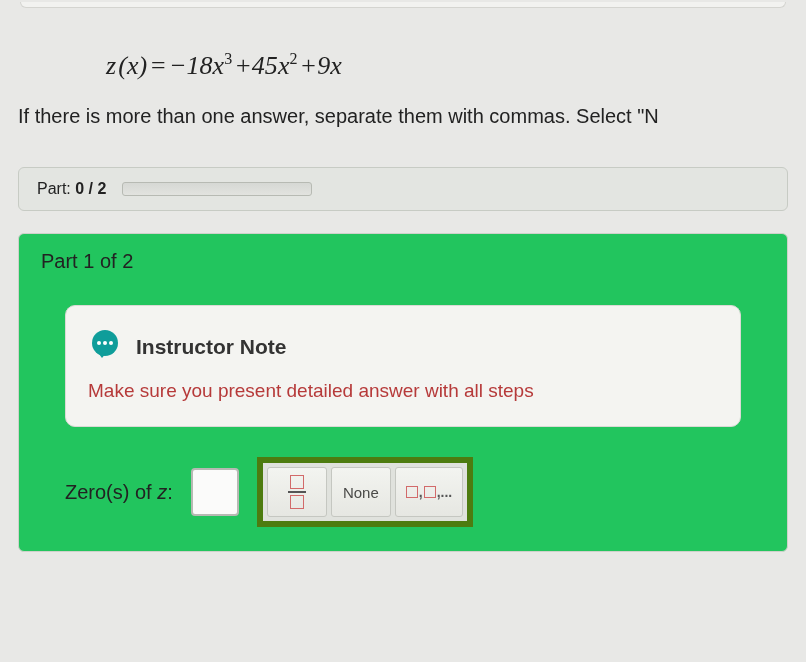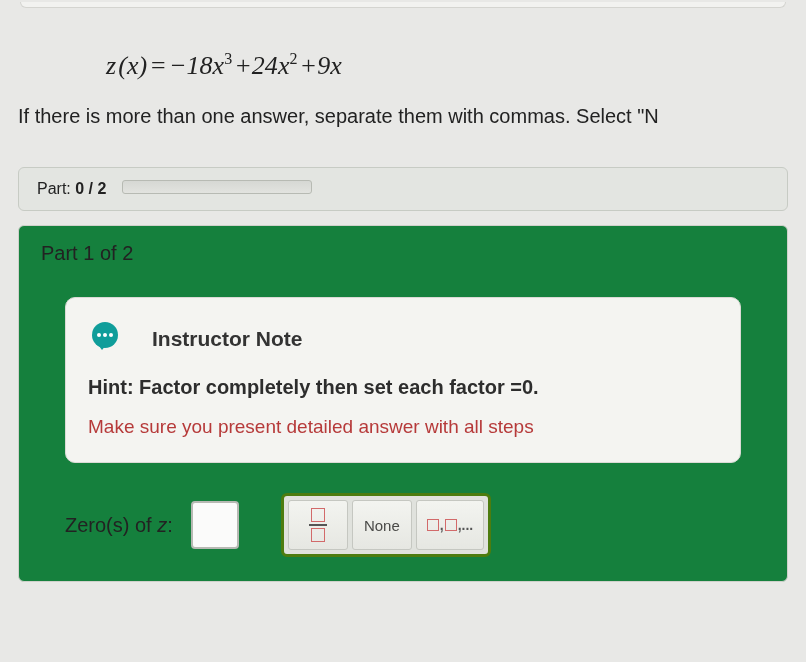--- a/index.html
+++ b/index.html
@@ -144,7 +144,7 @@
 
 <div class="question">
   <div class="formula">
-    <span>z</span> (<span>x</span>) = <span>−18</span><span>x</span><sup>3</sup> <span>+24</span><span>x</span><sup>2</sup> <span>+9</span><span>x</span>
+    <span>z</span> (<span>x</span>) = <span>−18</span><span>x</span><sup>3</sup> <span>+45</span><span>x</span><sup>2</sup> <span>+9</span><span>x</span>
   </div>
   <div>If there is more than one answer, separate them with commas. Select "N</div>
 </div>

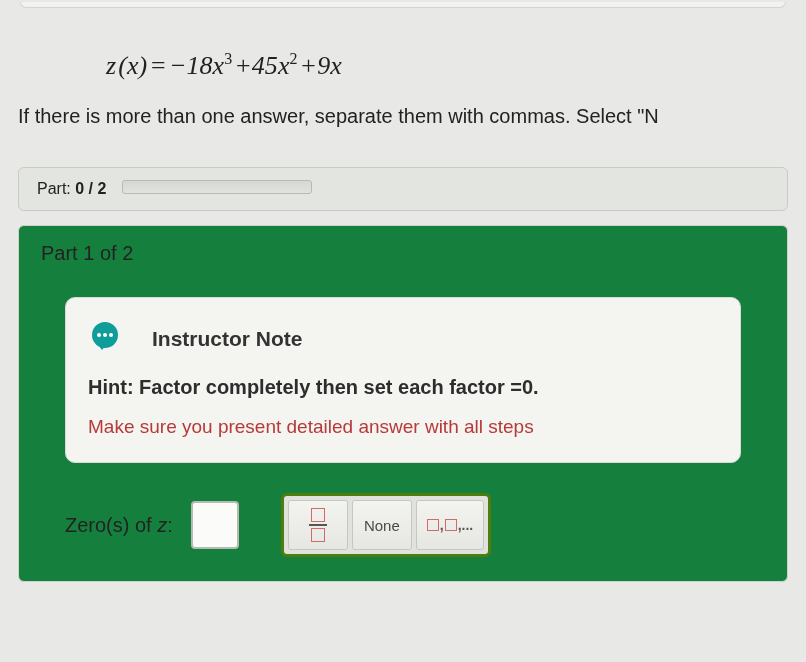--- a/index.html
+++ b/index.html
@@ -33,12 +33,13 @@
   }
   .formula sup { font-size: 16px; font-style: normal; vertical-align: super; }
   .part-progress {
-    margin: 22px 18px 14px 18px;
+    margin: 22px 18px 22px 18px;
     background: #e3e5e1;
     border: 1px solid #c7cbc4;
     border-radius: 6px;
     padding: 12px 18px;
     display: flex;
+    align-items: center;
     gap: 16px;
   }
   .part-progress .lbl b { font-weight: 700; }

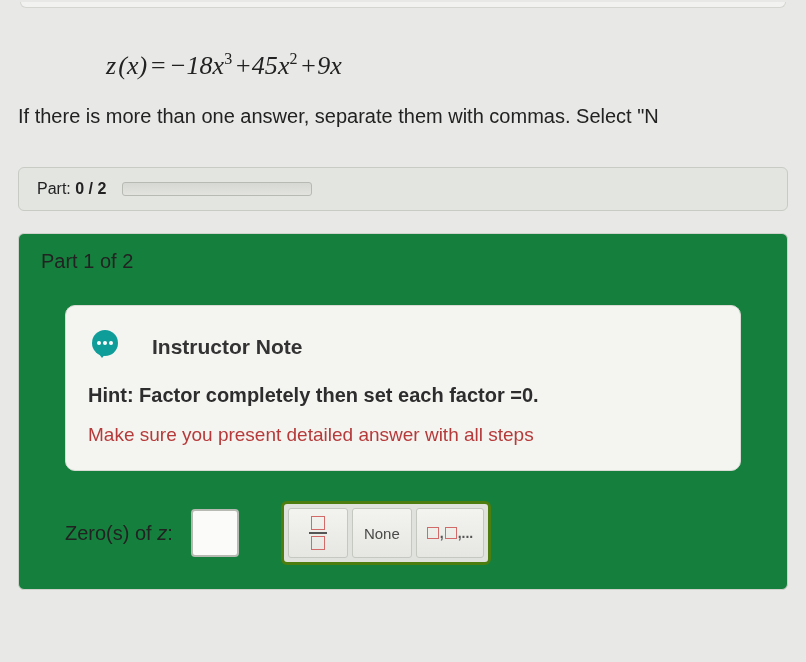--- a/index.html
+++ b/index.html
@@ -52,7 +52,7 @@
   }
   .part-card {
     margin: 0 18px 0 18px;
-    background: #15803d;
+    background: #22c55e;
     border: 1px solid #cfd1cb;
     border-radius: 6px;
     padding: 0 0 24px 0;

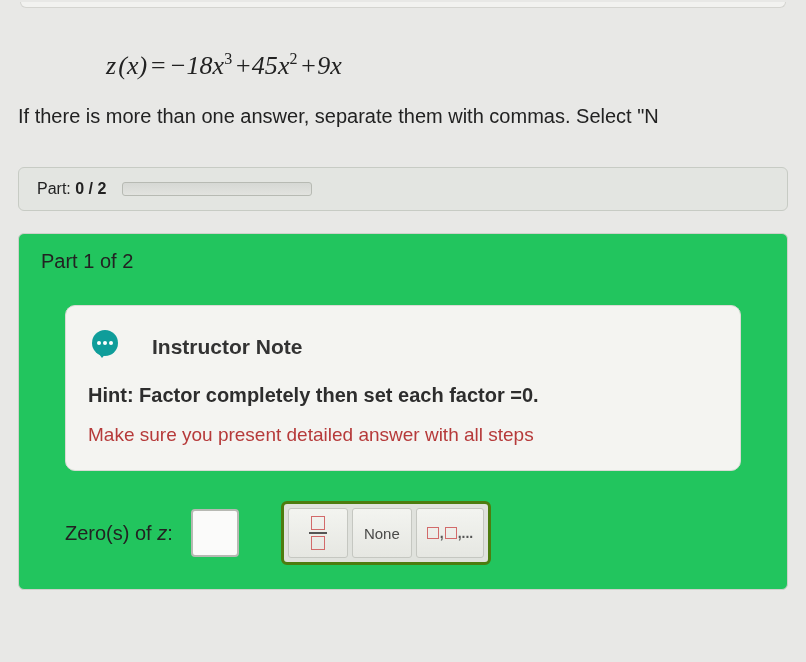--- a/index.html
+++ b/index.html
@@ -71,7 +71,7 @@
   .note-head {
     display: flex;
     align-items: center;
-    gap: 30px;
+    gap: 14px;
     margin-bottom: 14px;
   }
   .note-title { font-size: 21px; font-weight: 700; color: #333; }

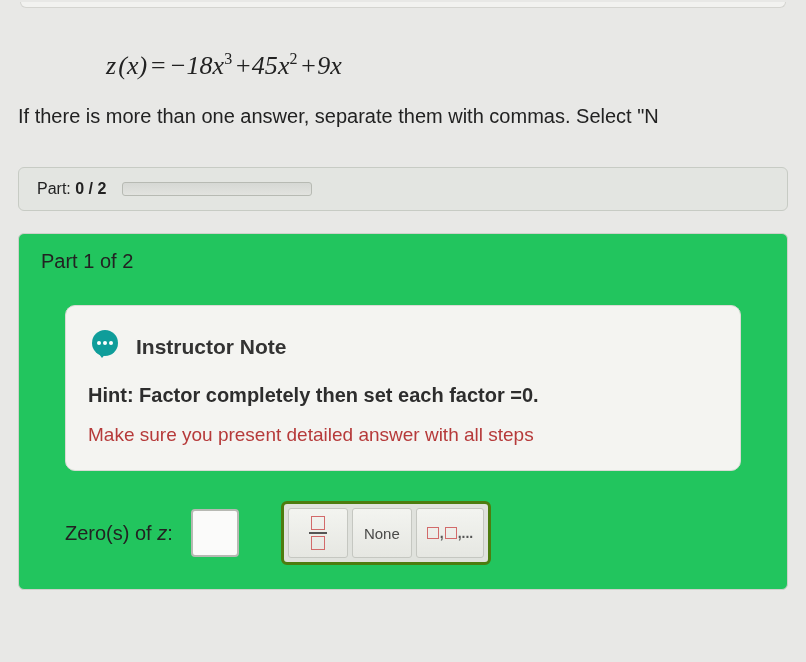--- a/index.html
+++ b/index.html
@@ -171,7 +171,6 @@
       </span>
       <span class="note-title">Instructor Note</span>
     </div>
-    <div class="hint-line">Hint: Factor completely then set each factor =0.</div>
     <div class="hint-sub">Make sure you present detailed answer with all steps</div>
   </div>
 

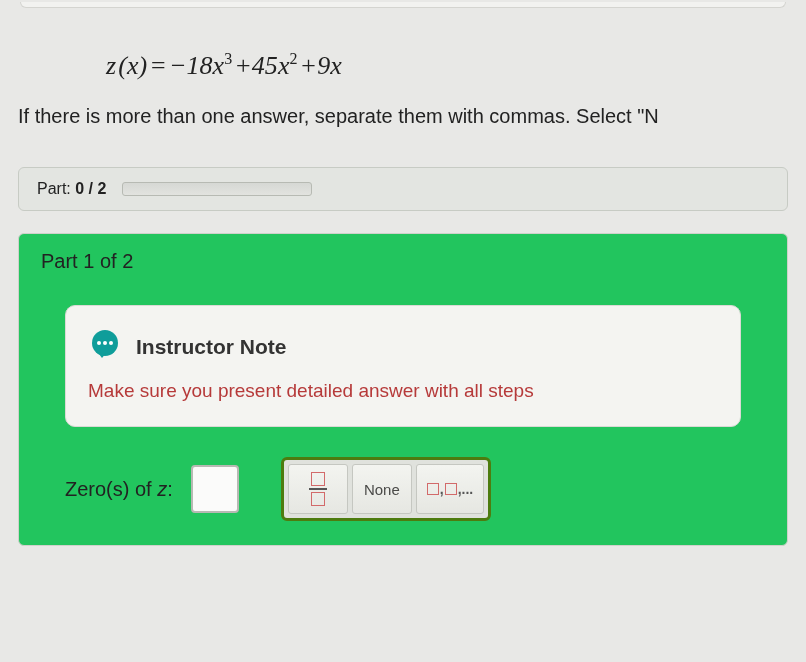--- a/index.html
+++ b/index.html
@@ -94,11 +94,10 @@
   .tool-row {
     display: flex;
     background: #e0e2dd;
-    border: 3px solid #4d7c0f;
-    border-radius: 6px;
+    border: 6px solid #4d7c0f;
+    border-radius: 0;
     padding: 4px;
     gap: 4px;
-    margin-left: 24px;
   }
   .tool-btn {
     min-width: 60px;

